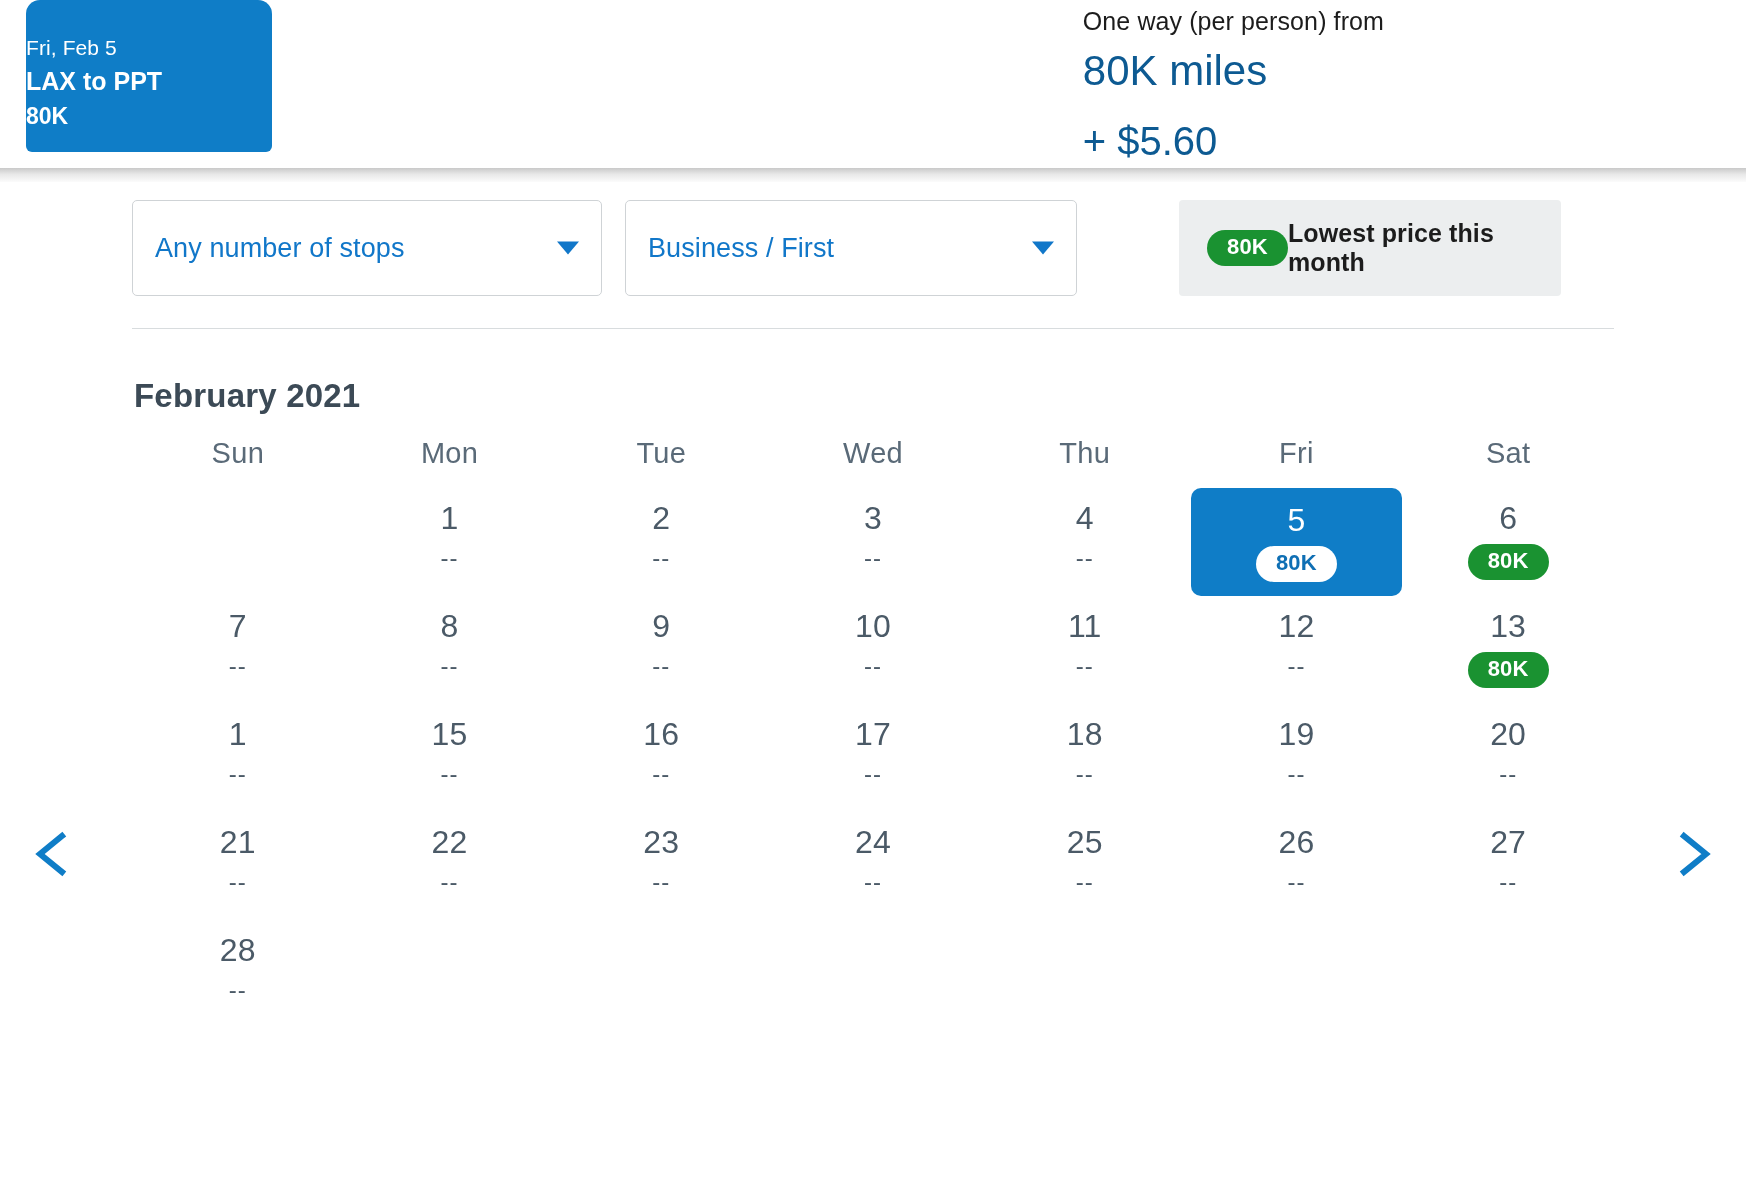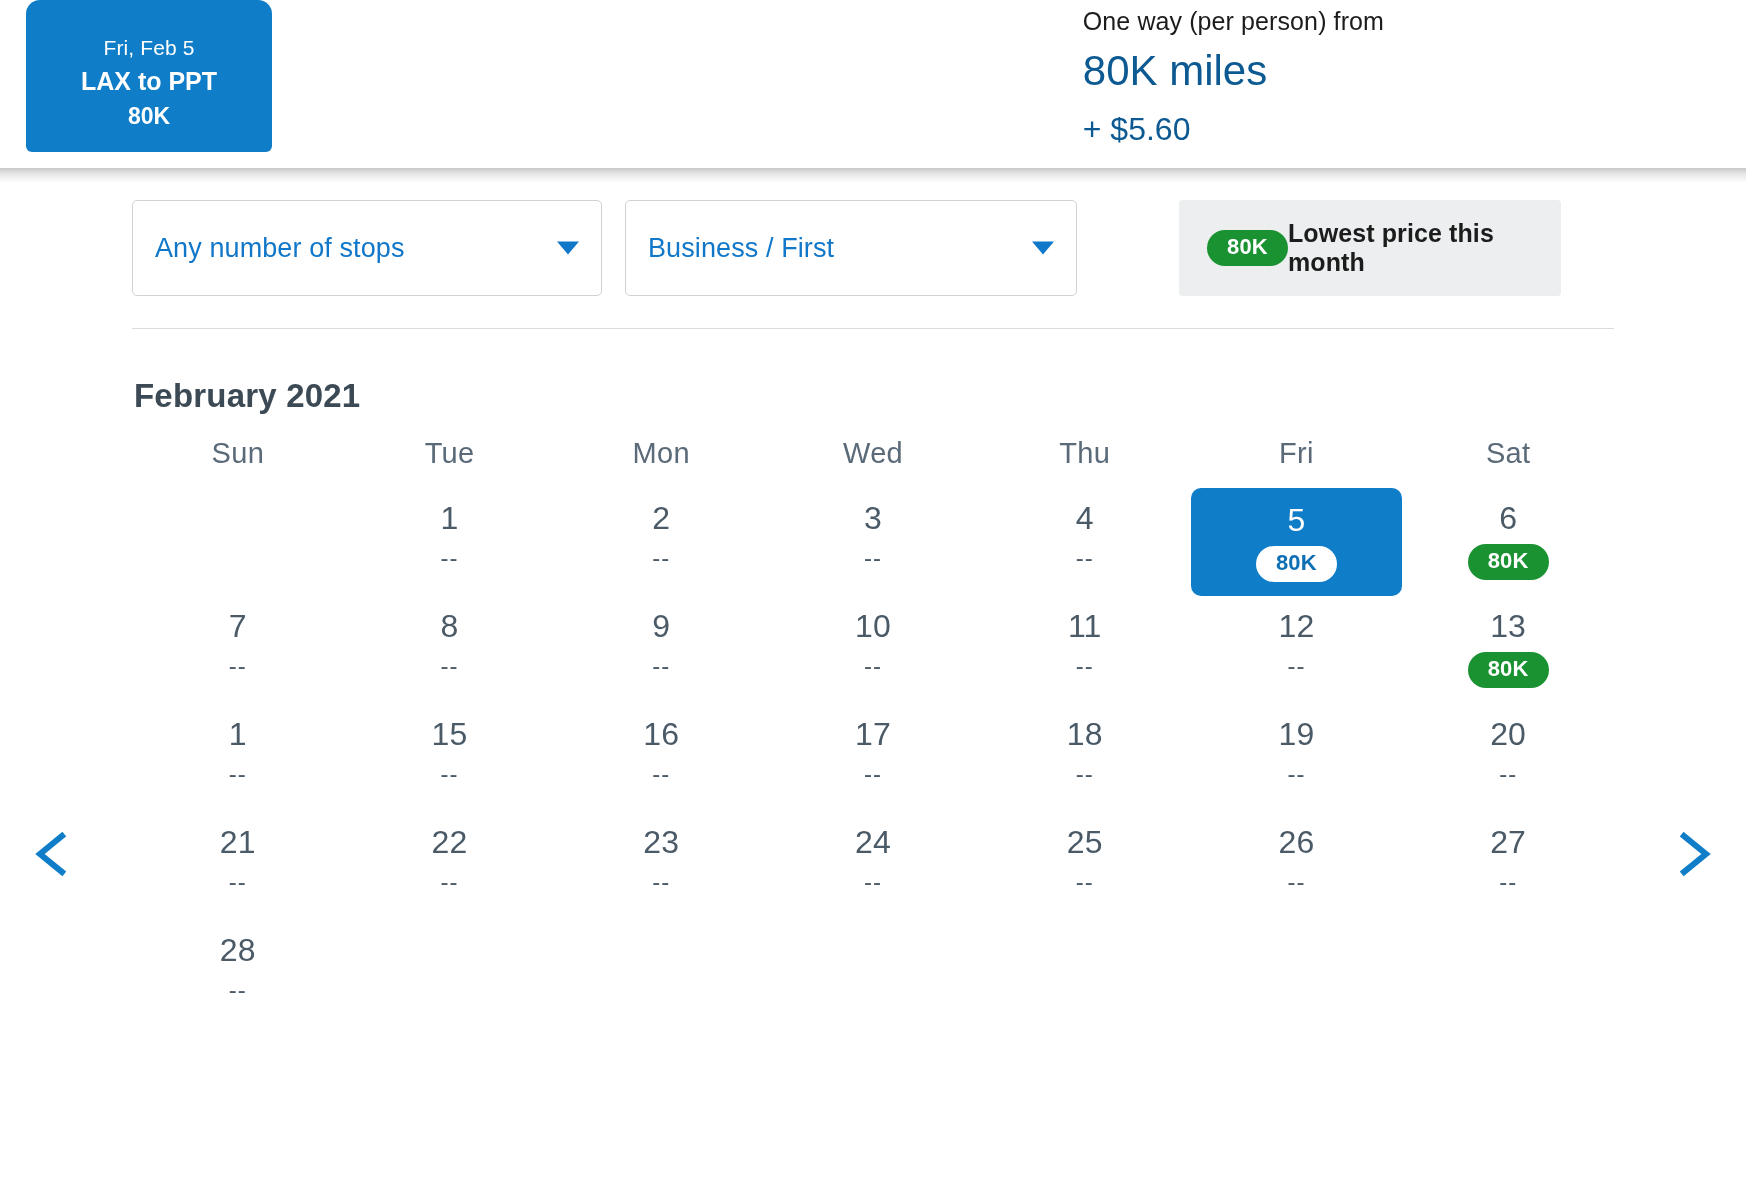--- a/index.html
+++ b/index.html
@@ -31,7 +31,6 @@
     border-top-left-radius: 14px;
     border-top-right-radius: 14px;
     color: #ffffff;
-    text-align: center;
     padding-top: 34px;
   }
   .trip-tab .tab-date {

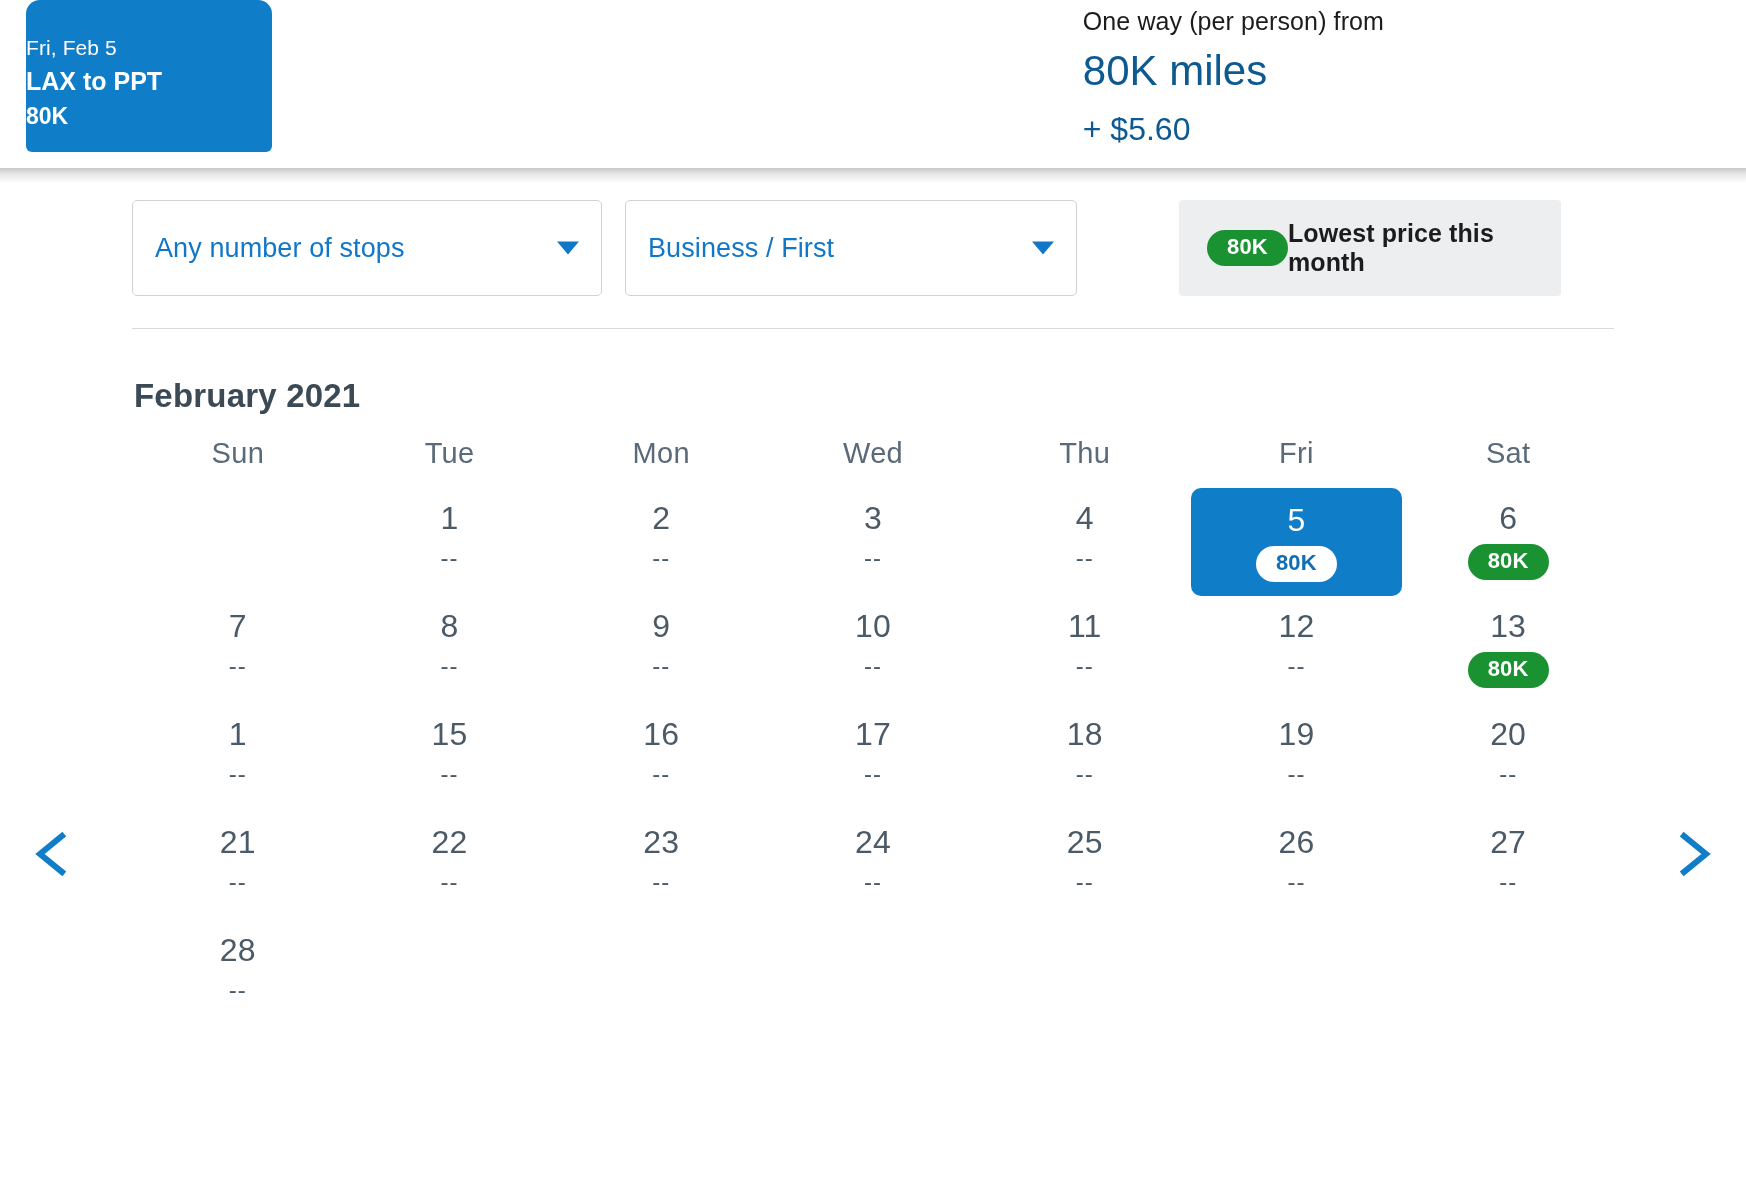--- a/index.html
+++ b/index.html
@@ -72,11 +72,11 @@
     margin-top: 4px;
   }
   .price-summary .pl-cash {
-    font-size: 32px;
+    font-size: 40px;
     color: #0d5a92;
     line-height: 1.3;
     font-weight: 400;
-    margin-top: 11px;
+    margin-top: 17px;
   }
 
   .topbar-shadow {

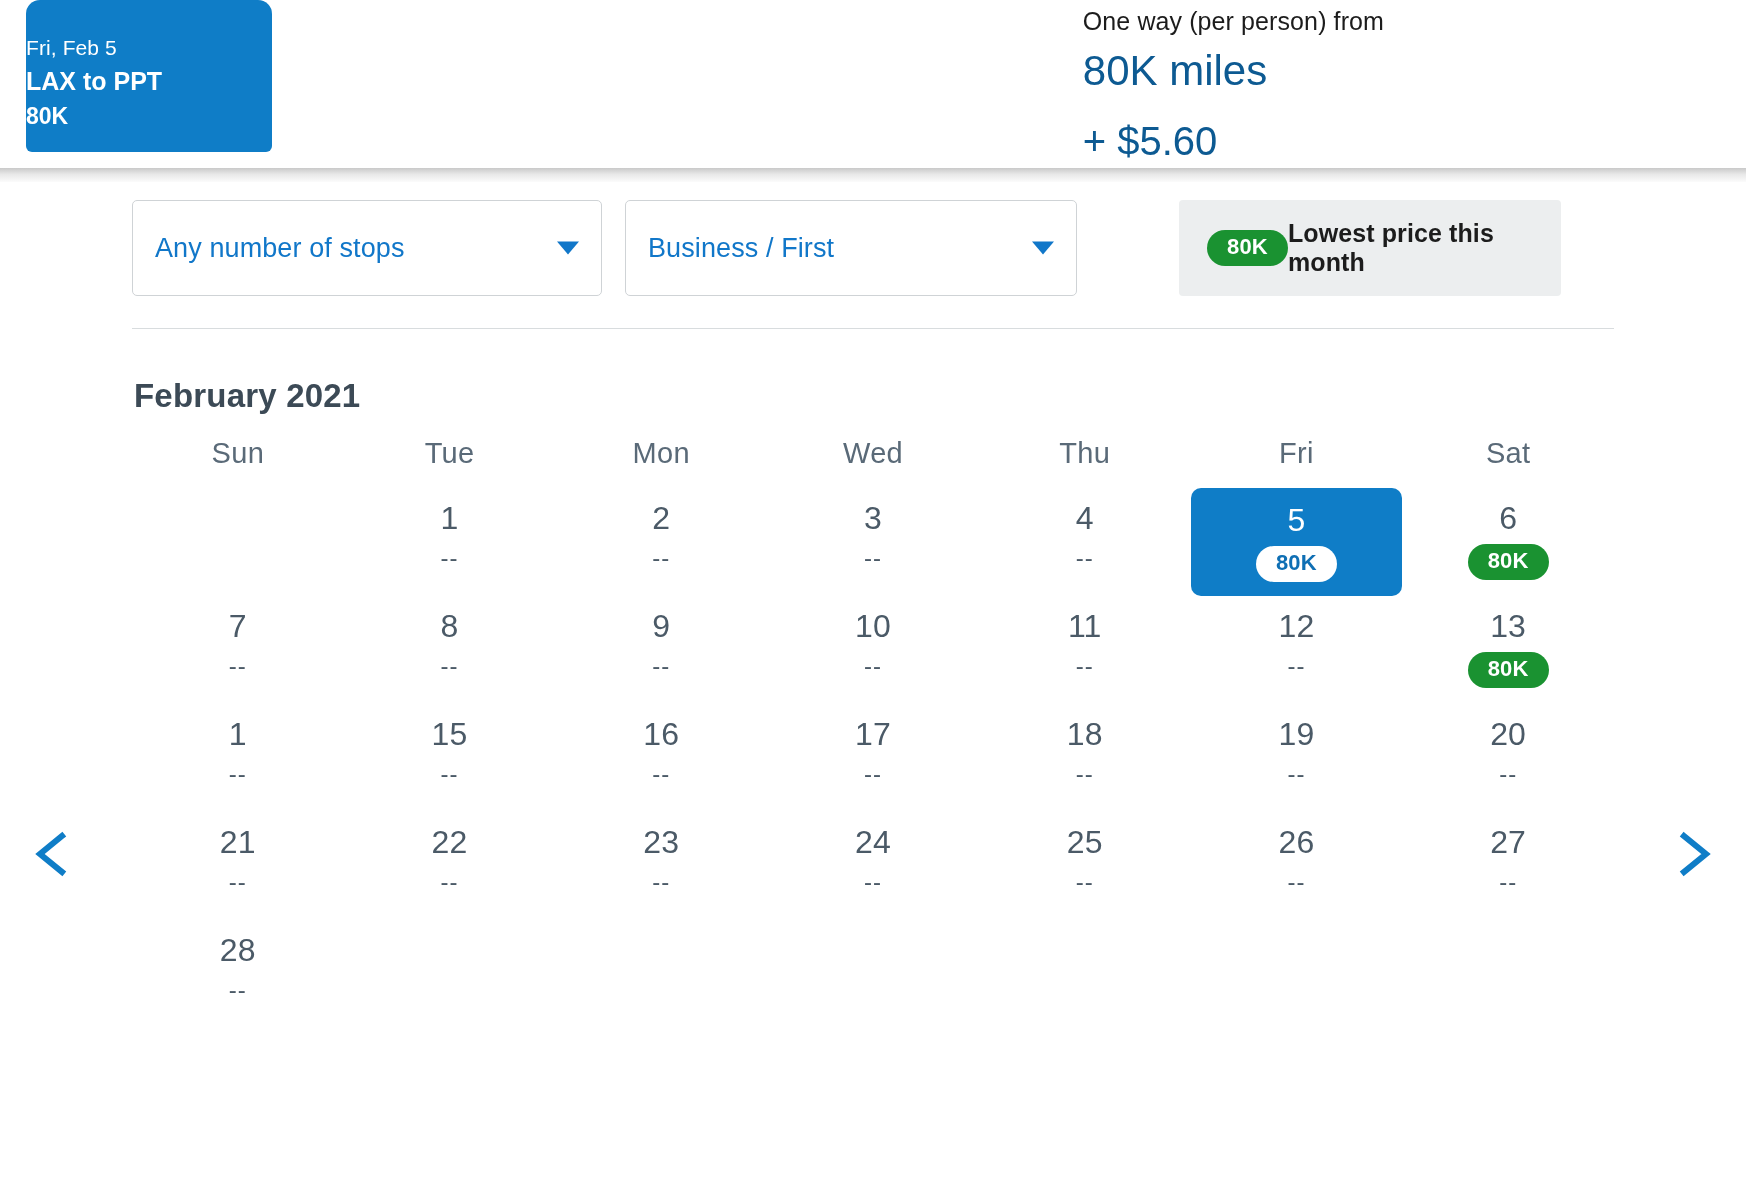--- a/index.html
+++ b/index.html
@@ -303,8 +303,8 @@
 
     <div class="cal-grid" id="cal-grid">
         <div class="dow">Sun</div>
+        <div class="dow">Mon</div>
         <div class="dow">Tue</div>
-        <div class="dow">Mon</div>
         <div class="dow">Wed</div>
         <div class="dow">Thu</div>
         <div class="dow">Fri</div>

